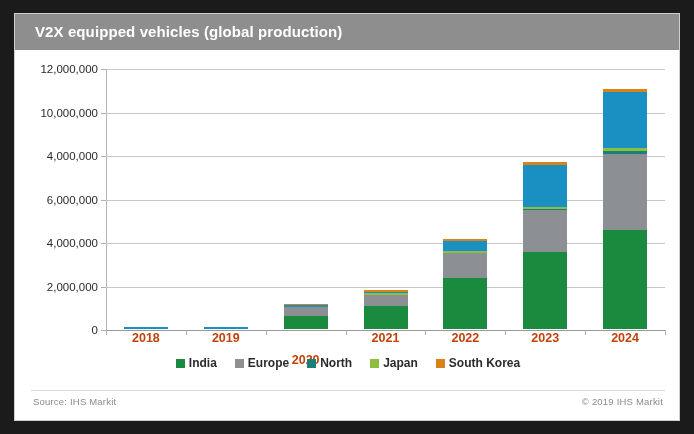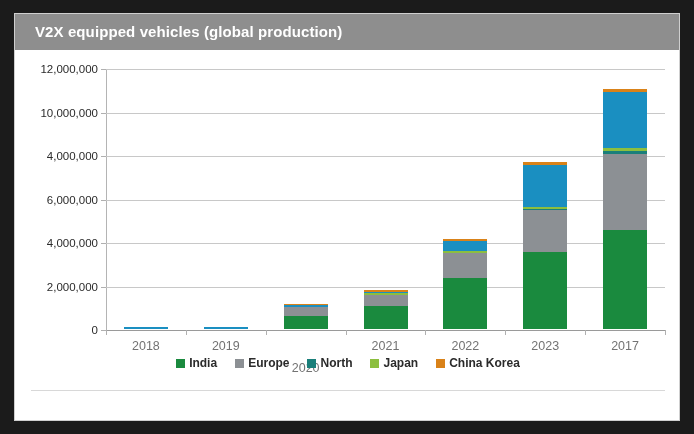--- a/index.html
+++ b/index.html
@@ -125,12 +125,12 @@
 
   .xlabel {
     position: absolute;
-    top: 270px;
+    top: 262px;
     transform: translateX(-50%);
     font-size: 12.5px;
-    color: #737373;
+    color: #c2410c;
     white-space: nowrap;
-    font-weight: normal;
+    font-weight: bold;
   }
 
   .bar {

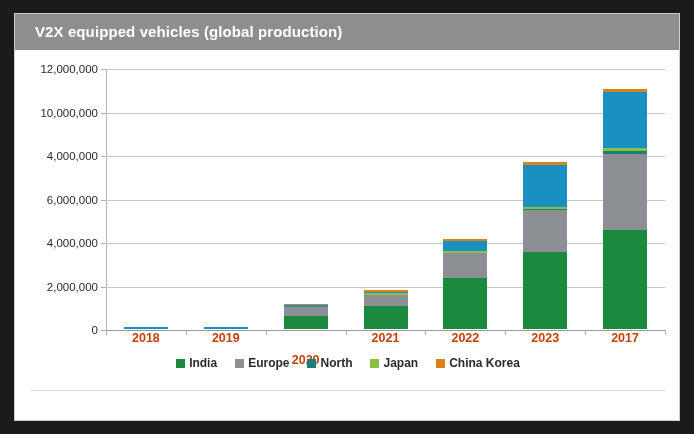--- a/index.html
+++ b/index.html
@@ -295,7 +295,7 @@
             <div class="seg" style="background: rgb(217, 130, 25); height: 2.8275px; bottom: 237.075px;"></div>
           </div>
           <div class="tick-bottom" style="left: 479.143px;"></div>
-          <div class="xlabel" style="left: 519.071px;">2017</div>
+          <div class="xlabel" style="left: 519.071px;">2024</div>
           <div class="tick-bottom" style="left: 559px;"></div>
         </div>
 

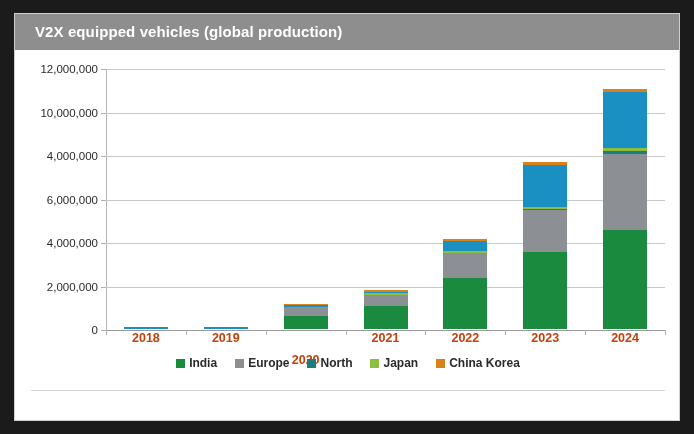--- a/index.html
+++ b/index.html
@@ -318,7 +318,7 @@
           </div>
           <div class="legend-item">
             <span class="legend-swatch" style="background: rgb(217, 130, 25);"></span>
-            <span class="legend-label">China Korea</span>
+            <span class="legend-label">South Korea</span>
           </div>
         </div>
     </div>

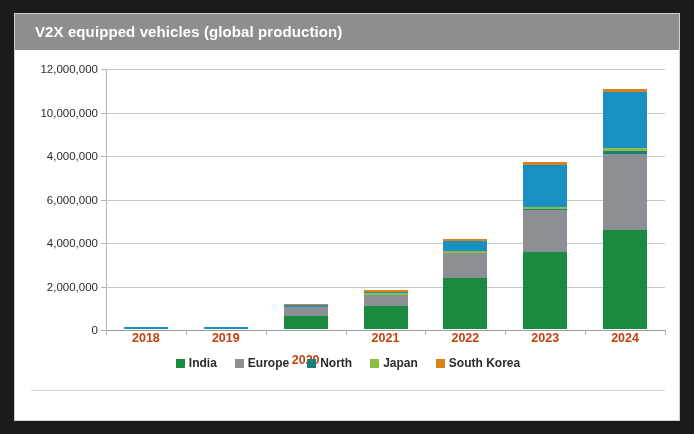--- a/index.html
+++ b/index.html
@@ -324,6 +324,10 @@
     </div>
 
     <div class="footer-rule"></div>
+    <div class="footer">
+      <div class="footer-left">Source: IHS Markit</div>
+      <div class="footer-right">© 2019 IHS Markit</div>
+    </div>
 
   </div>
 </div>

